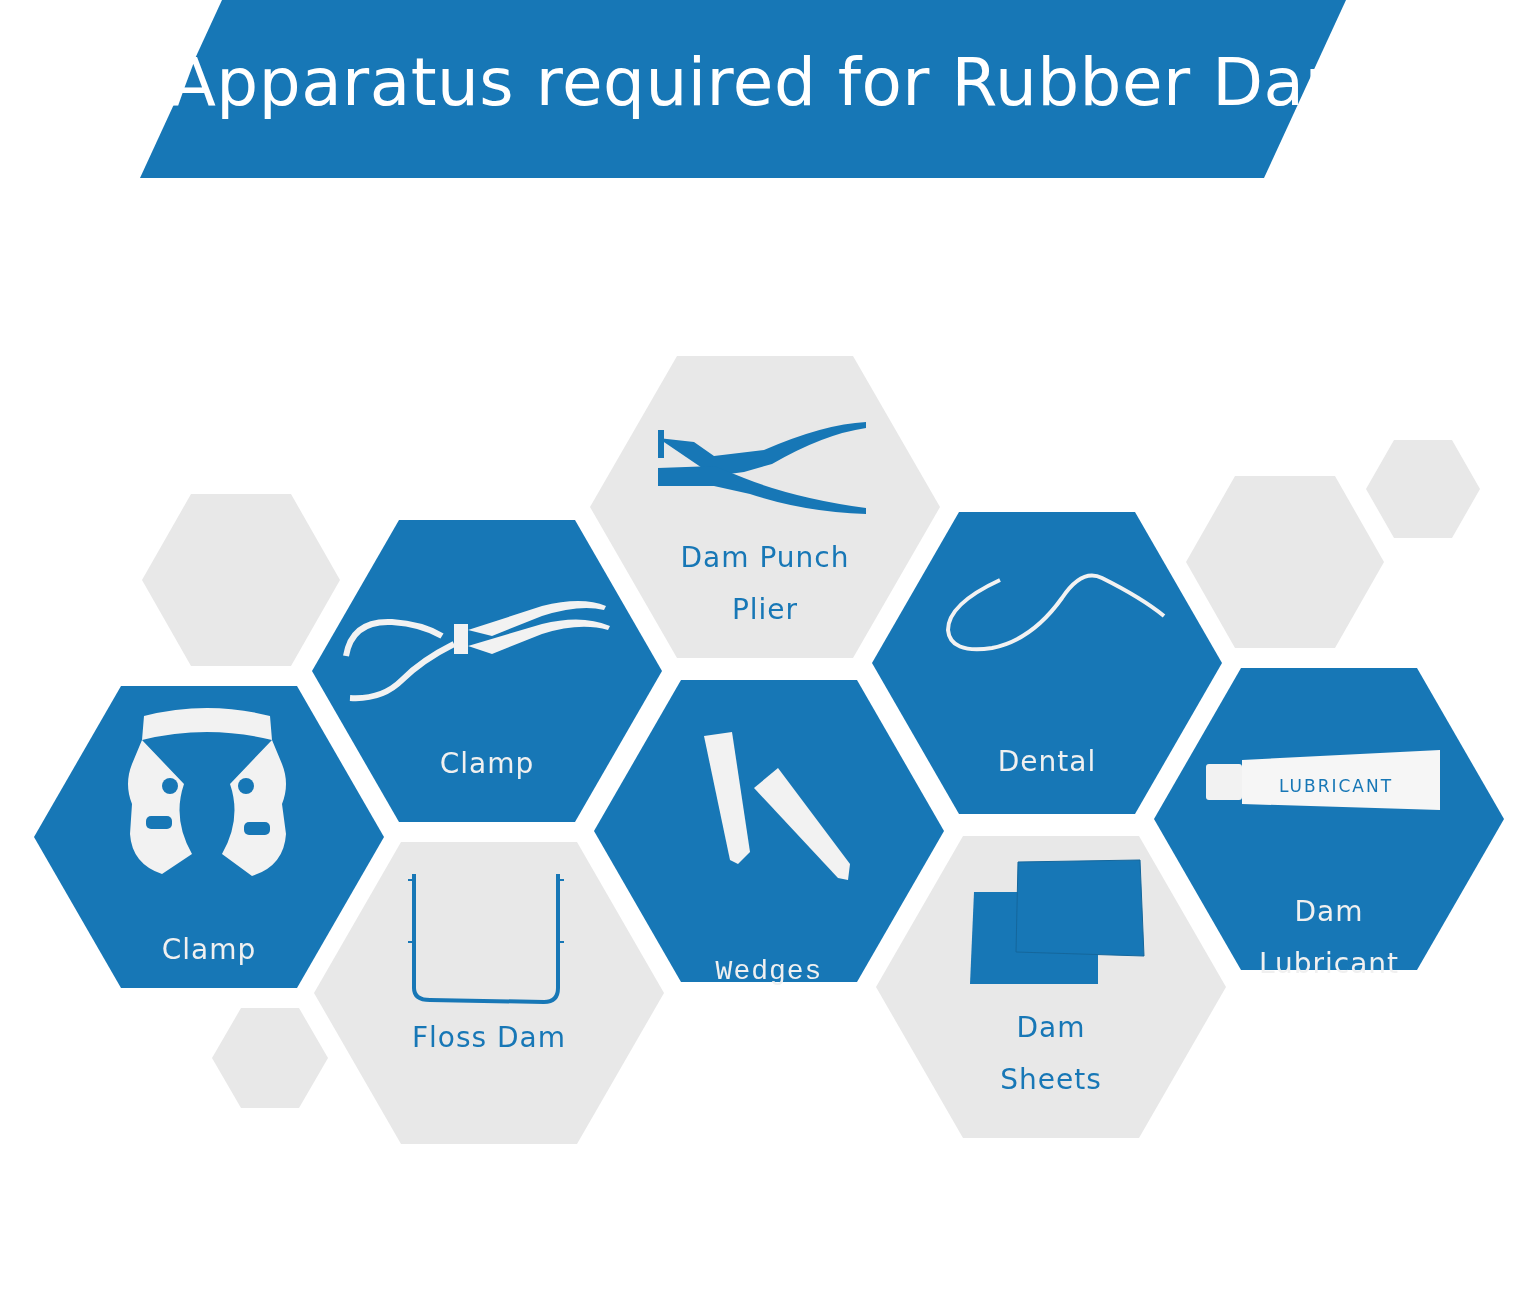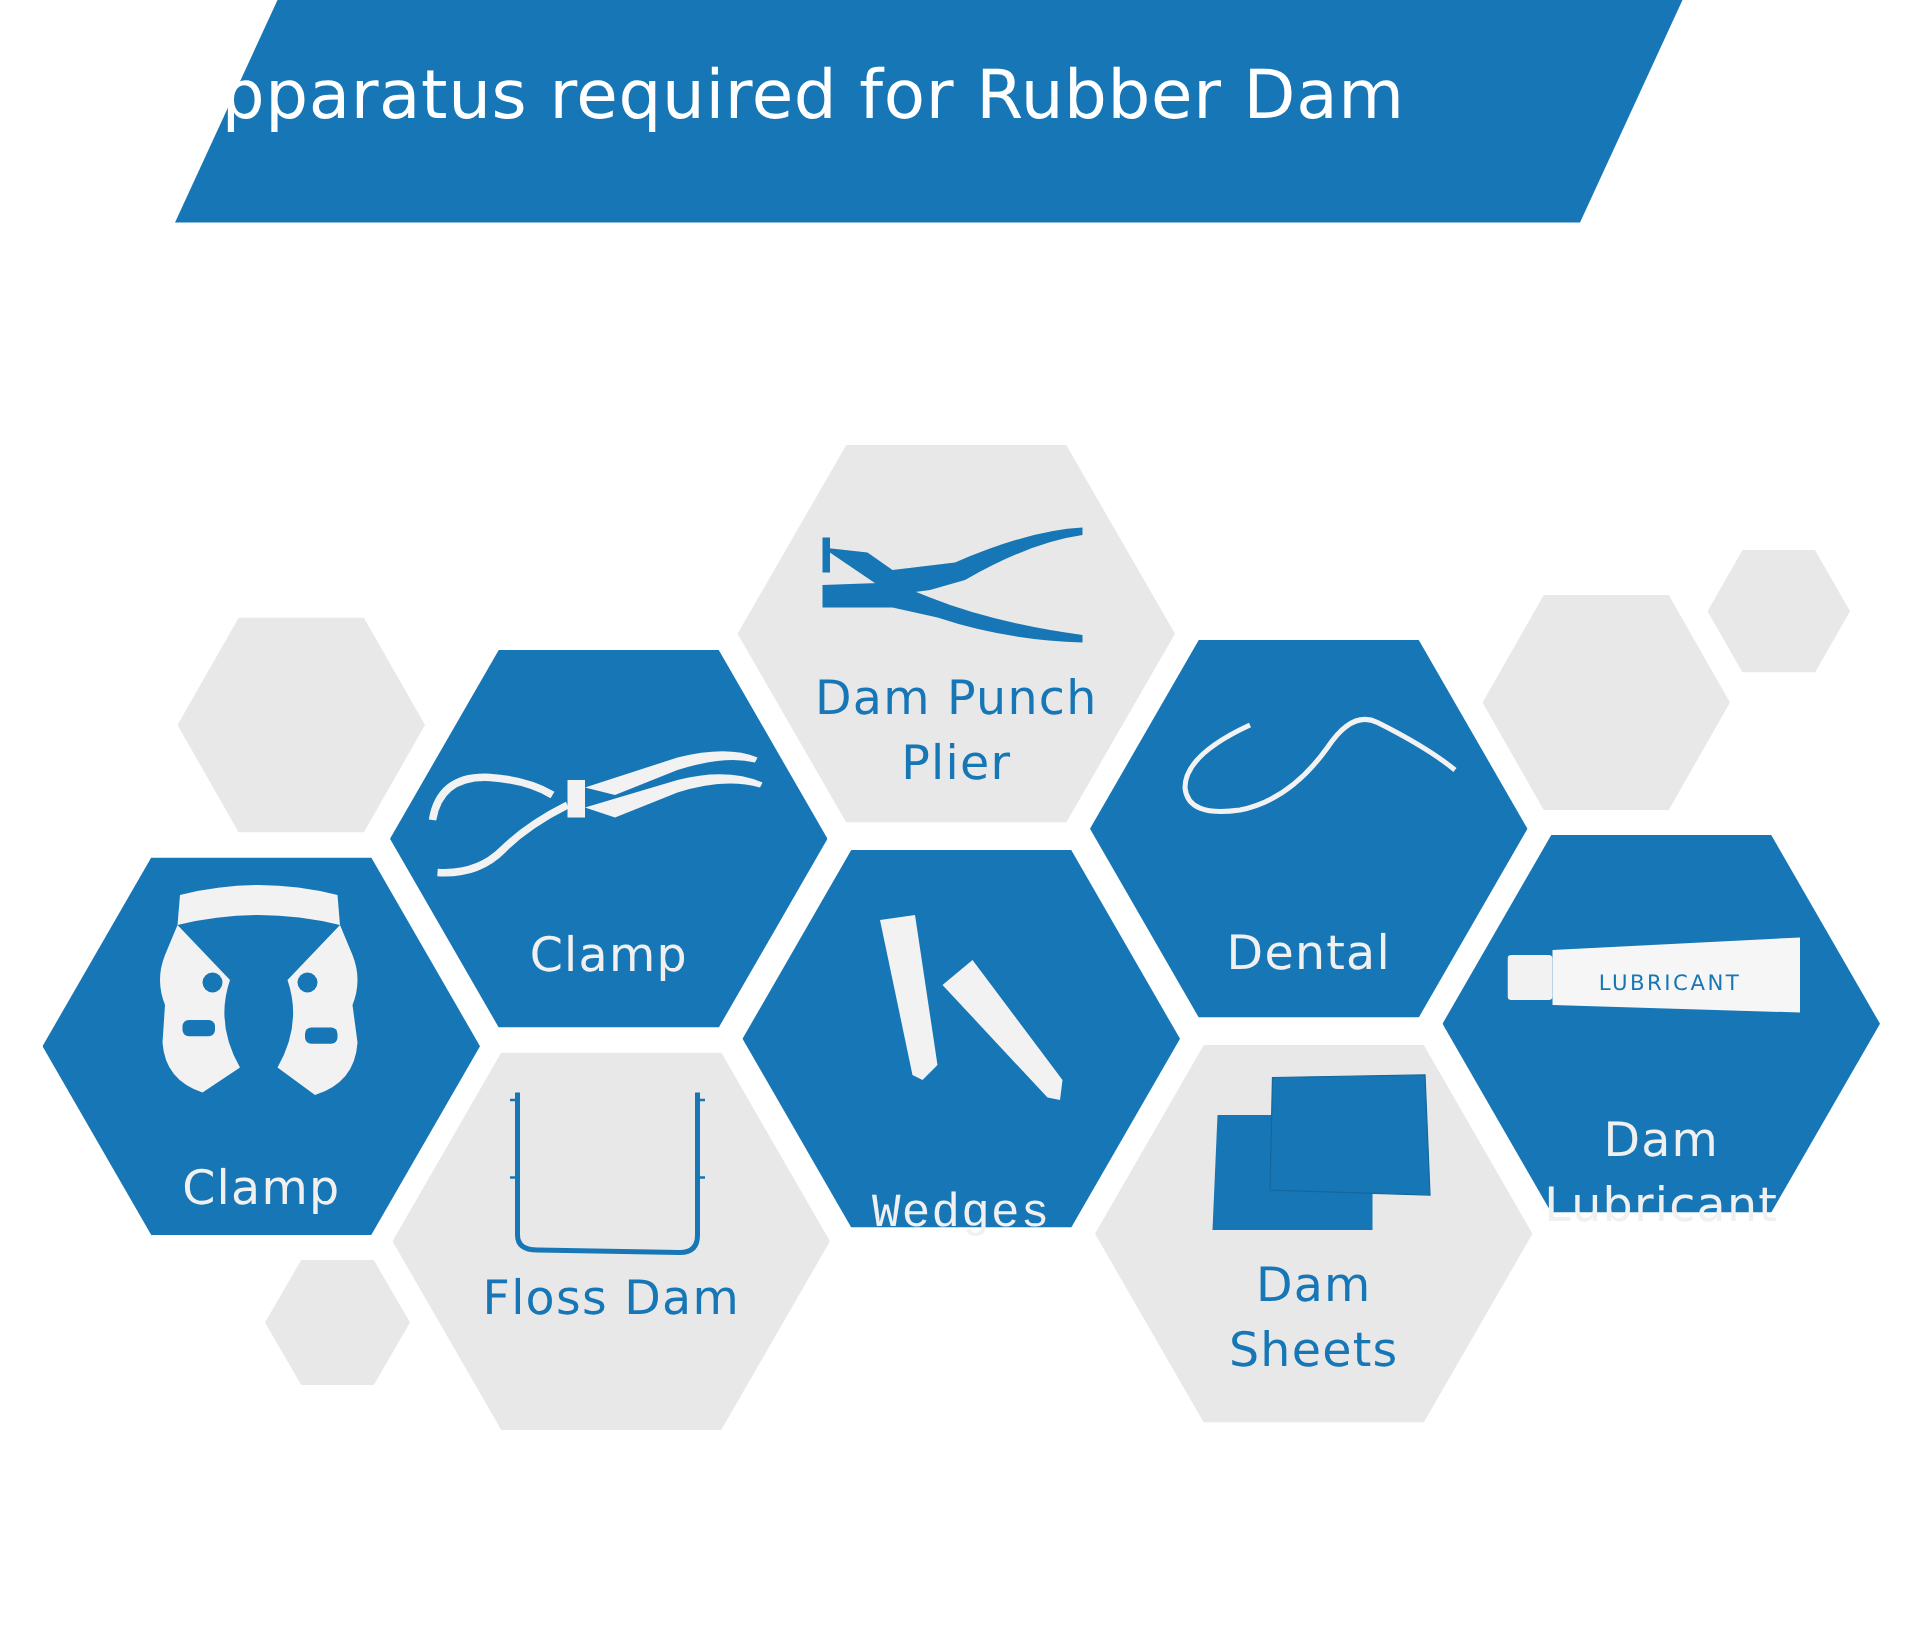--- a/index.html
+++ b/index.html
@@ -7,8 +7,8 @@
          font-family:"DejaVu Sans", sans-serif; }
   .banner { position:absolute; left:0; top:0; width:1536px; height:180px; }
   .banner svg { position:absolute; left:0; top:0; }
-  .title { position:absolute; left:140px; top:44px; width:1260px; 
-           color:#ffffff; font-size:54px; letter-spacing:0.5px; }
+  .title { position:absolute; left:140px; top:44px; width:1260px; text-align:center;
+           color:#ffffff; font-size:66px; letter-spacing:0.5px; }
   .hex { position:absolute; }
   .hex svg.shape { position:absolute; left:0; top:0; }
   .label { position:absolute; left:0; width:100%; text-align:center; font-size:38px; line-height:52px; letter-spacing:1px; }

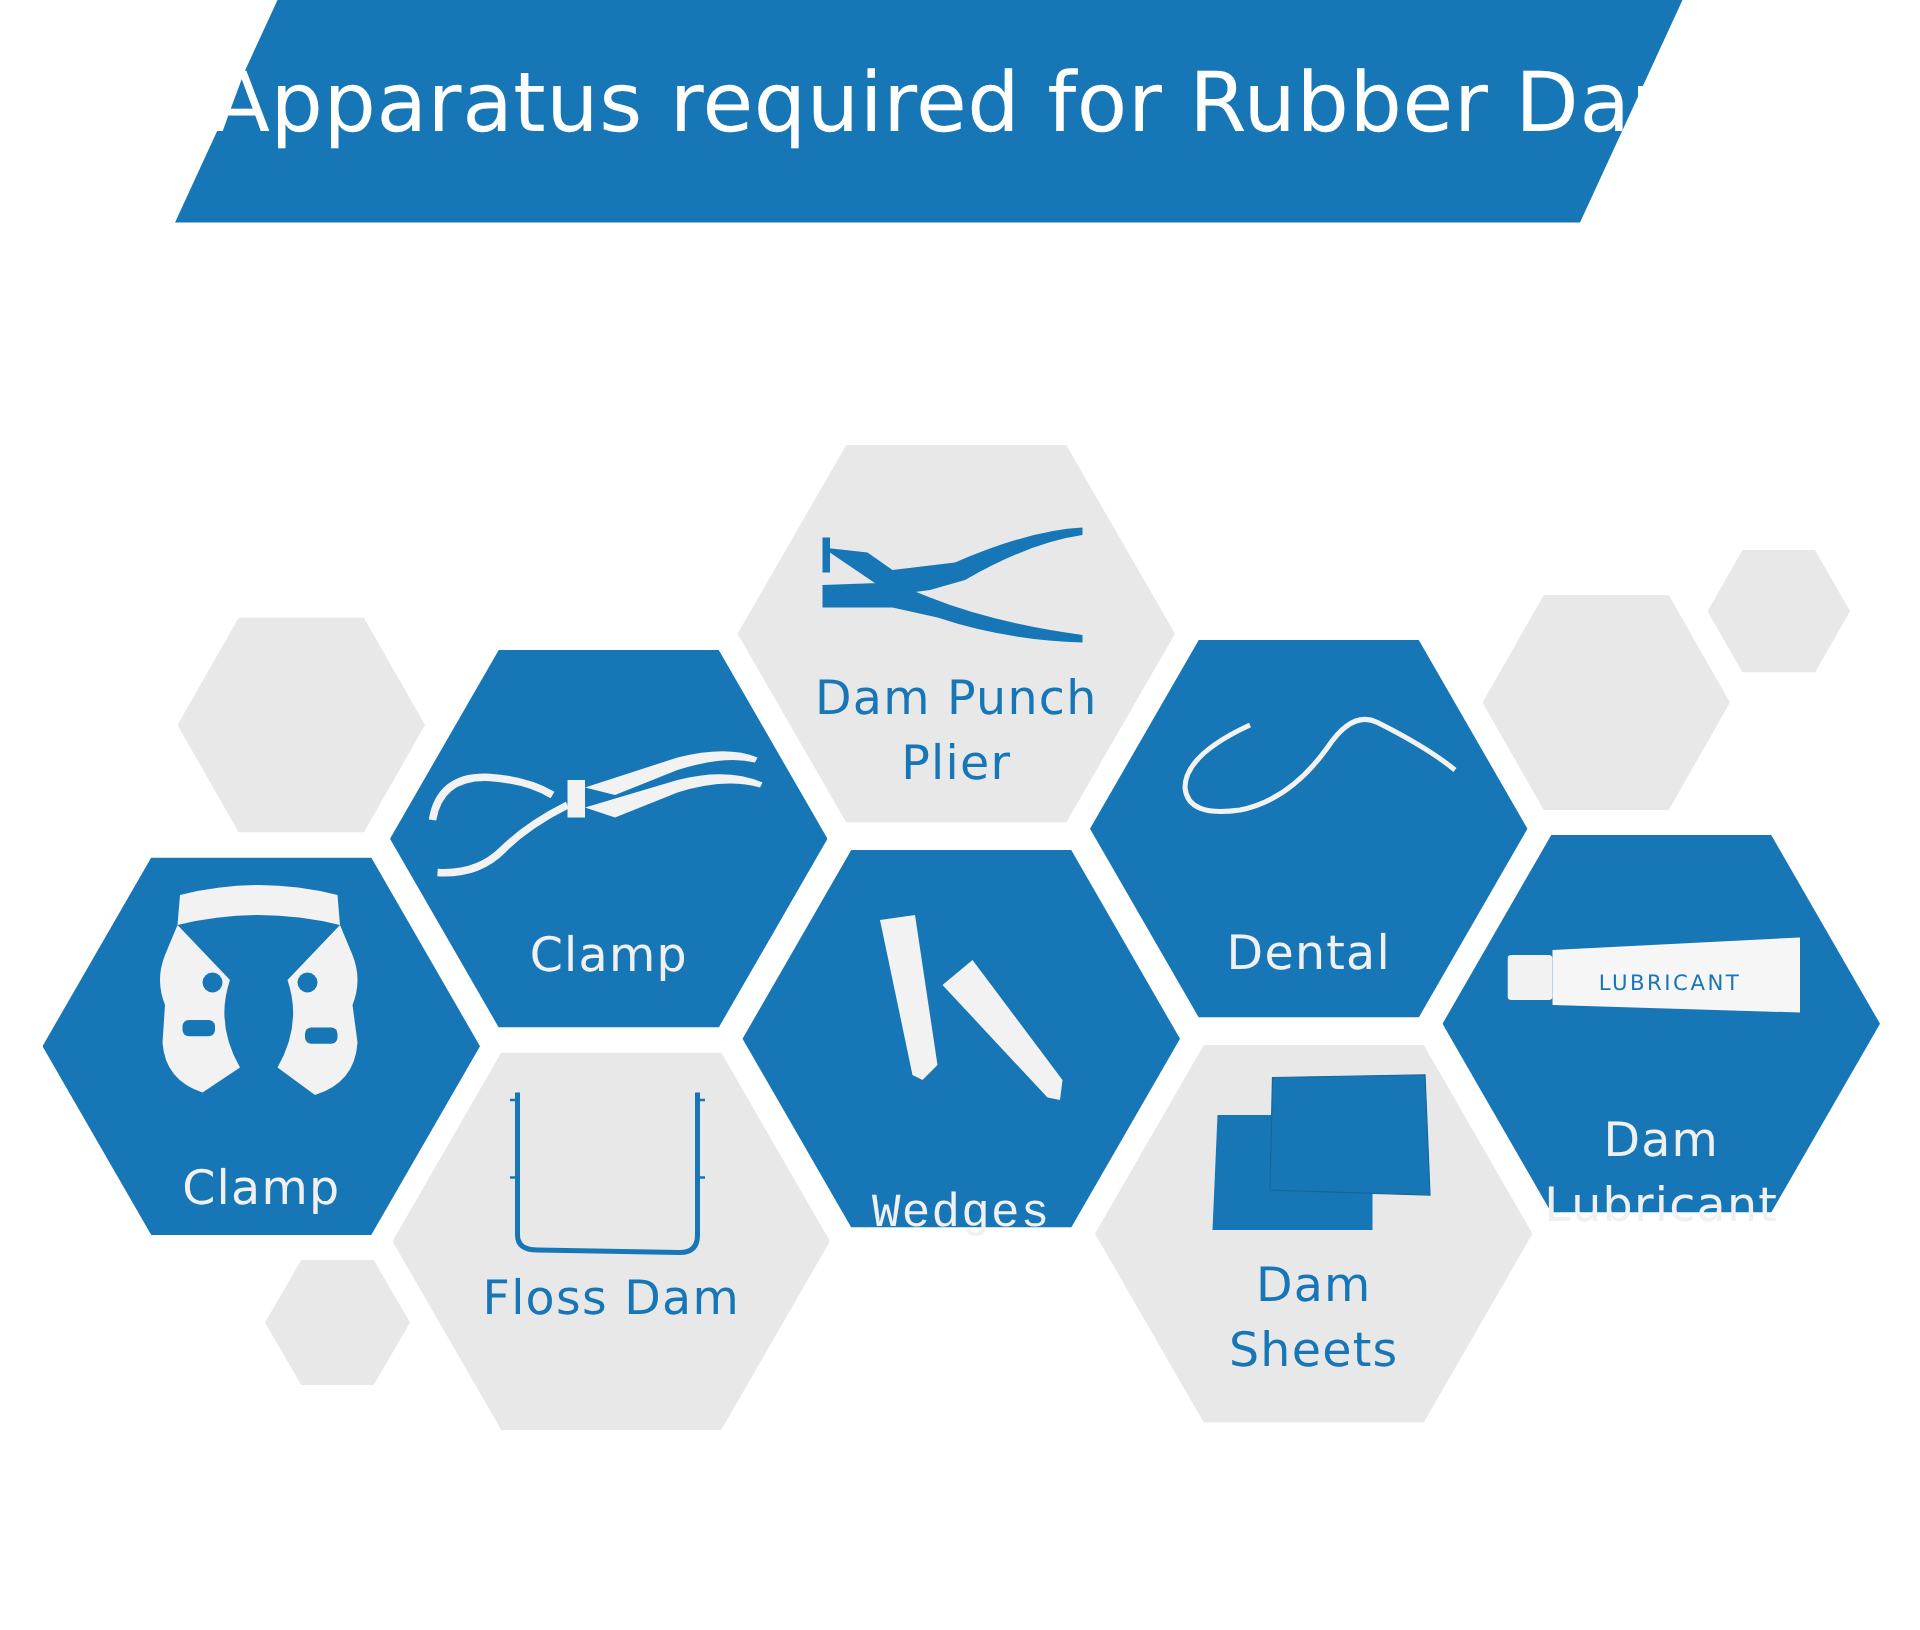--- a/index.html
+++ b/index.html
@@ -11,7 +11,7 @@
            color:#ffffff; font-size:66px; letter-spacing:0.5px; }
   .hex { position:absolute; }
   .hex svg.shape { position:absolute; left:0; top:0; }
-  .label { position:absolute; left:0; width:100%; text-align:center; font-size:38px; line-height:52px; letter-spacing:1px; }
+  .label { position:absolute; left:0; width:100%; text-align:center; font-size:28px; line-height:52px; letter-spacing:1px; }
   .label.light { color:#f0f0f0;margin-top:48px; }
   .label.dark { color:#1777b6; }
   .icon { position:absolute; }

